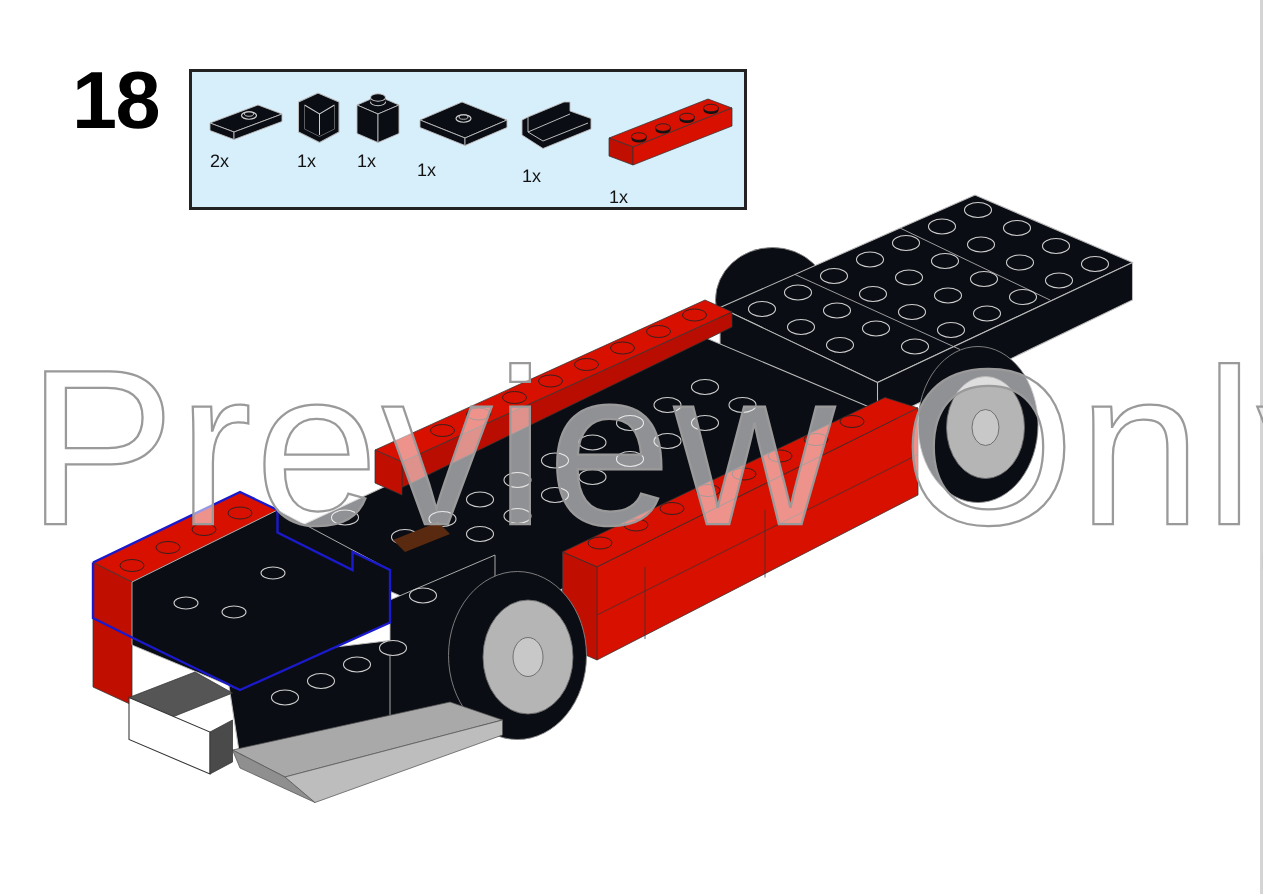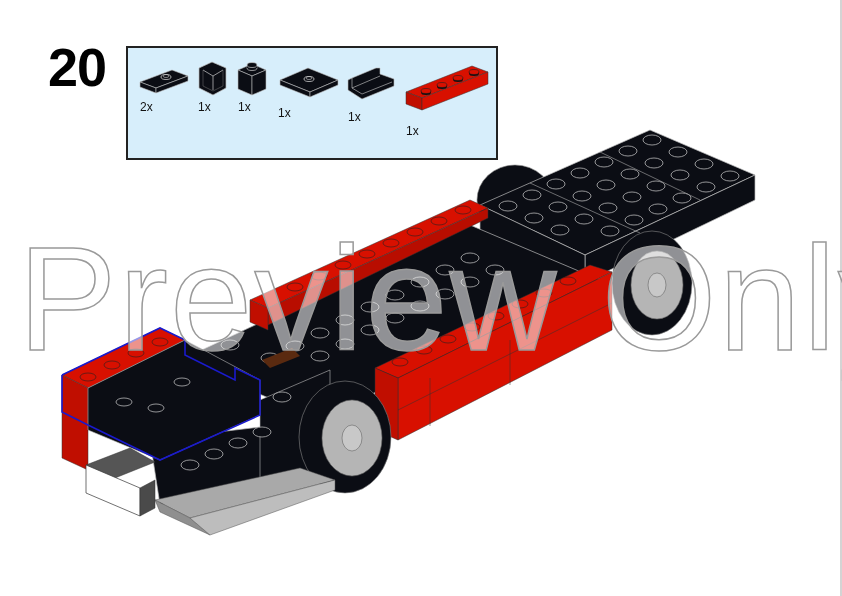--- a/index.html
+++ b/index.html
@@ -18,7 +18,7 @@
 
 <div class="page-edge"></div>
 
-<div class="step-number">20</div>
+<div class="step-number">18</div>
 
 <div class="parts-box">
 

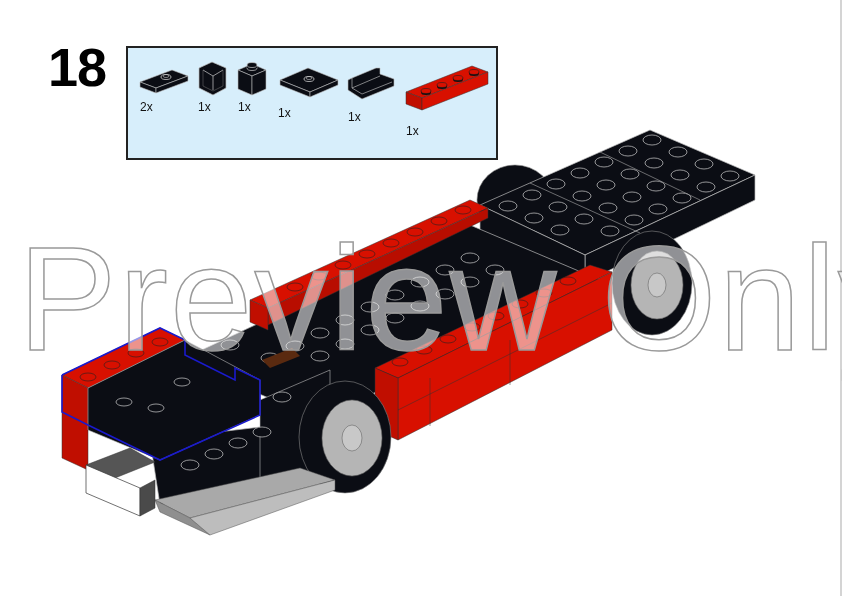--- a/index.html
+++ b/index.html
@@ -6,7 +6,7 @@
   body { width:842px; height:596px; position:relative; overflow:hidden; font-family:"Liberation Sans", sans-serif; }
   .page-edge { position:absolute; left:840px; top:0; width:2px; height:596px; background:#d4d4d4; }
   .step-number { position:absolute; left:48px; top:40px; font-size:54px; font-weight:bold; color:#000; line-height:1; letter-spacing:-1px; font-family:"Liberation Sans", sans-serif; }
-  .parts-box { position:absolute; left:126px; top:46px; width:372px; height:114px; background:#d7eefb; border:2px solid #222; box-sizing:border-box; }
+  .parts-box { position:absolute; left:126px; top:46px; width:372px; height:94px; background:#d7eefb; border:2px solid #222; box-sizing:border-box; }
   .part { position:absolute; }
   .part svg { display:block; }
   .qty { position:absolute; font-size:12px; color:#111; font-family:"Liberation Sans", sans-serif; }

